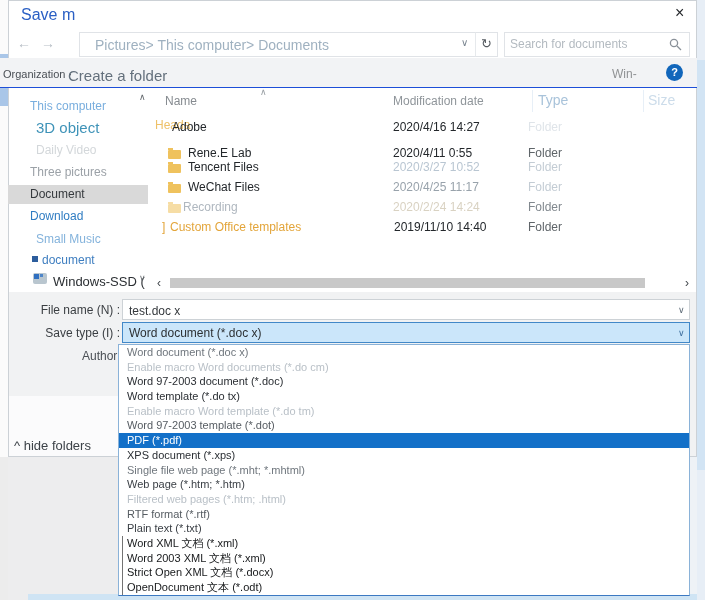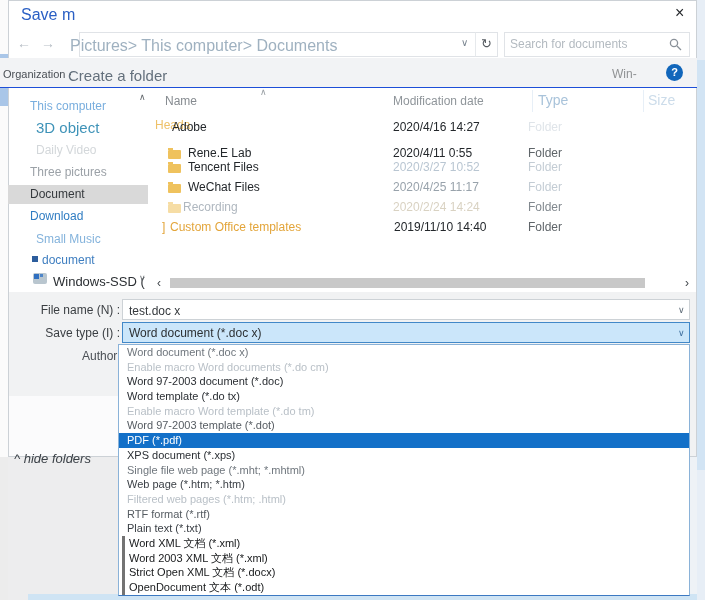--- a/index.html
+++ b/index.html
@@ -26,7 +26,7 @@
   
   .nav-arrow { top:34px; font-size:14px; color:#b6bdc5; }
   .addr-box { left:70px; top:31px; width:419px; height:25px; border:1px solid #e0e3e7; background:#fff; }
-  .addr-text { left:61px; top:36px; font-size:16px; color:#9fb1c0; }
+  .addr-text { left:86px; top:36px; font-size:14px; color:#9fb1c0; }
   .addr-chev { left:452px; top:36px; font-size:10px; color:#7b8691; }
   .refresh-box { left:466px; top:31px; width:23px; height:25px; border:1px solid #e0e3e7; border-left:1px solid #e6e9ec; }
   .refresh-glyph { left:472px; top:35px; font-size:13px; color:#555a60; }

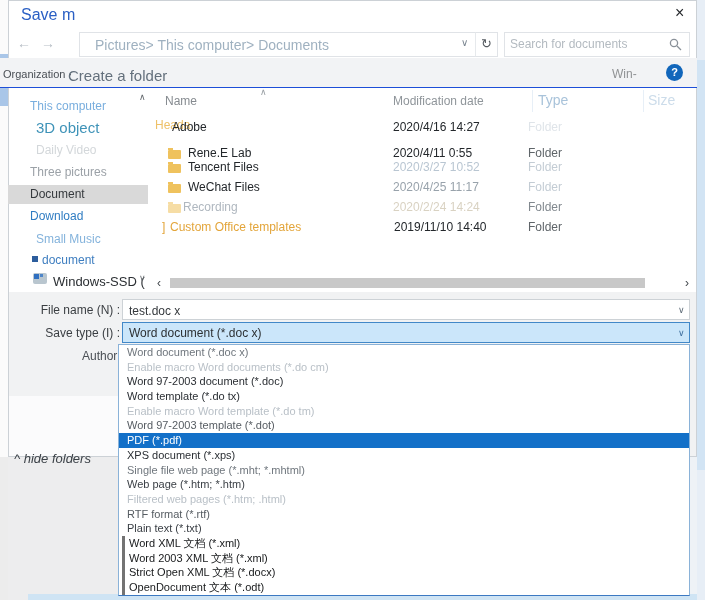--- a/index.html
+++ b/index.html
@@ -78,7 +78,7 @@
   .author-label { left:82px; top:349px; font-size:12px; color:#4a4f54; }
   .corner-box { left:0; top:396px; width:110px; height:60px; background:#fbfbfc;
                 border-right:1px solid #c9ced3; }
-  .hide-folders { left:6px; top:451px; font-size:13px; color:#3c4248;font-style:italic; }
+  .hide-folders { left:6px; top:438px; font-size:13px; color:#3c4248; }
 
   
   .dropdown { left:118px; top:344px; width:572px; height:252px; background:#fff;

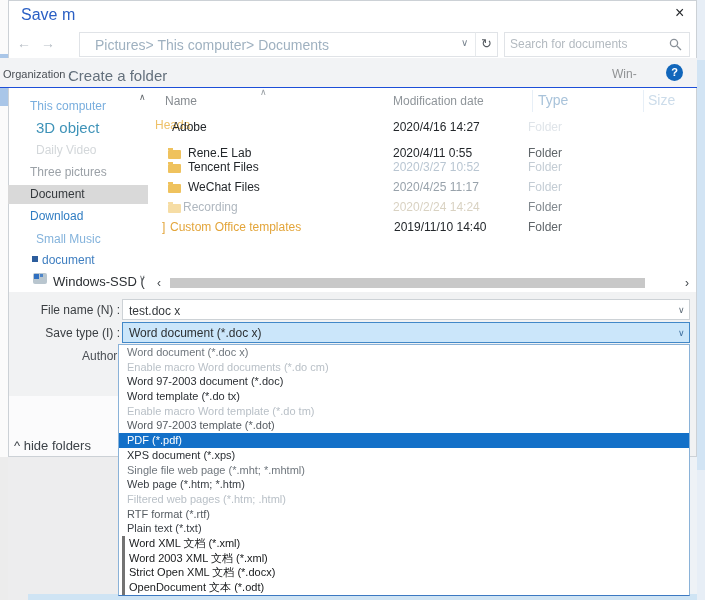--- a/index.html
+++ b/index.html
@@ -91,7 +91,7 @@
   .dd-dark2 { color:#3a3f45;padding-left:8px; }
   .dd-mid   { color:#565c62; }
   .dd-sel   { background:#1370c8; color:#ffffff; }
-  .dd-group { border-left:3px solid #737373; margin-left:3px; }
+  .dd-group { border-left:1px solid #737373; margin-left:3px; }
   .dd-group .dd-item { color:#17191b; padding-left:4px; }
 </style>
 </head>

